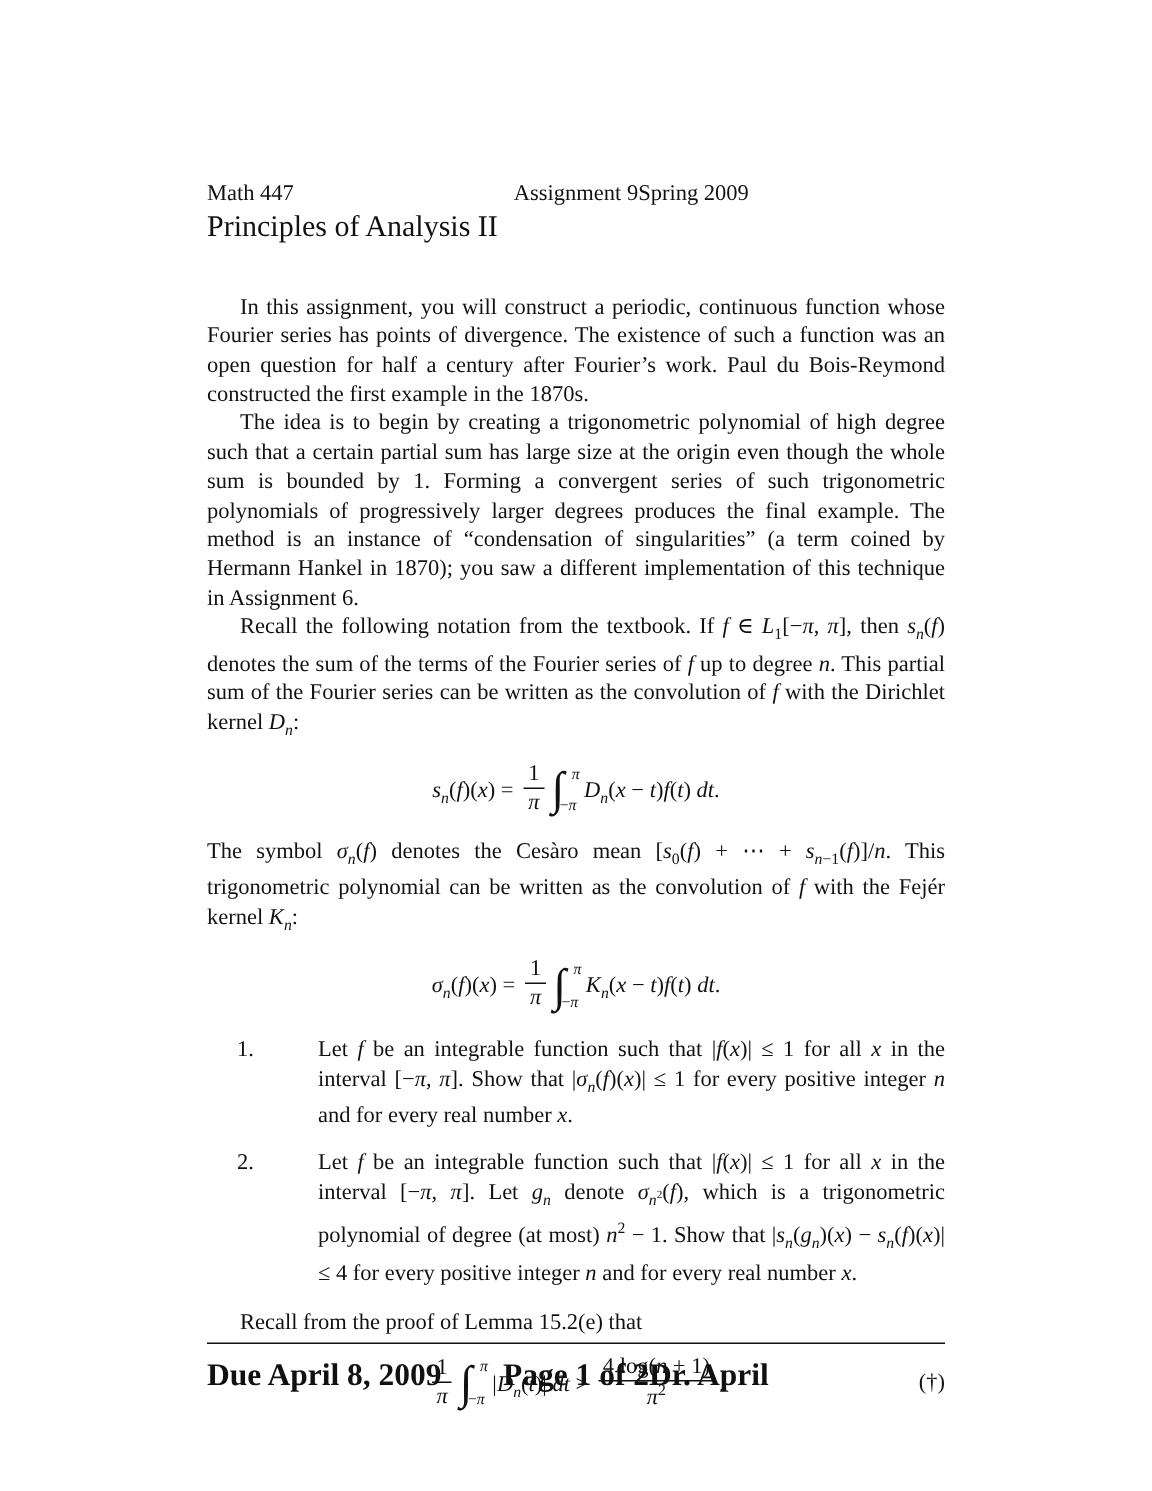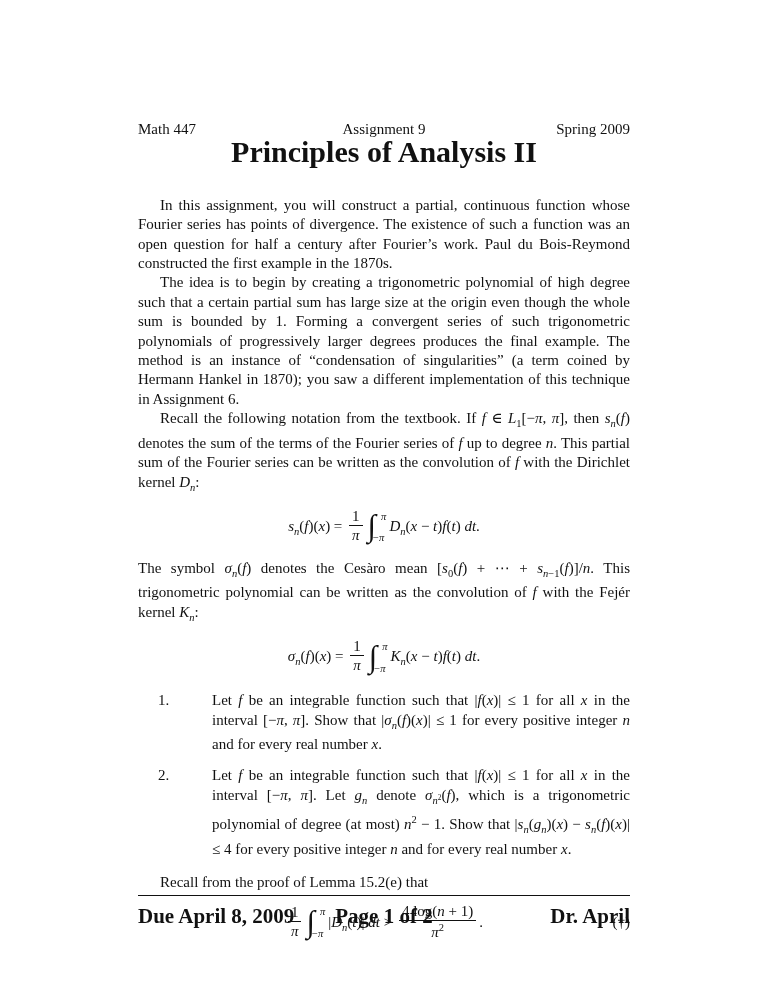--- a/index.html
+++ b/index.html
@@ -15,7 +15,7 @@
   .header-row { display:grid; grid-template-columns:1fr auto 1fr; font-size:15px; }
   .header-left { text-align:left; }
   .header-center { text-align:center; }
-  .header-right { text-align:right; }
+  .header-right { text-align:left; }
 
   .doc-title { font-size:30px; font-weight:bold; text-align:center; margin-top:3px; }
 

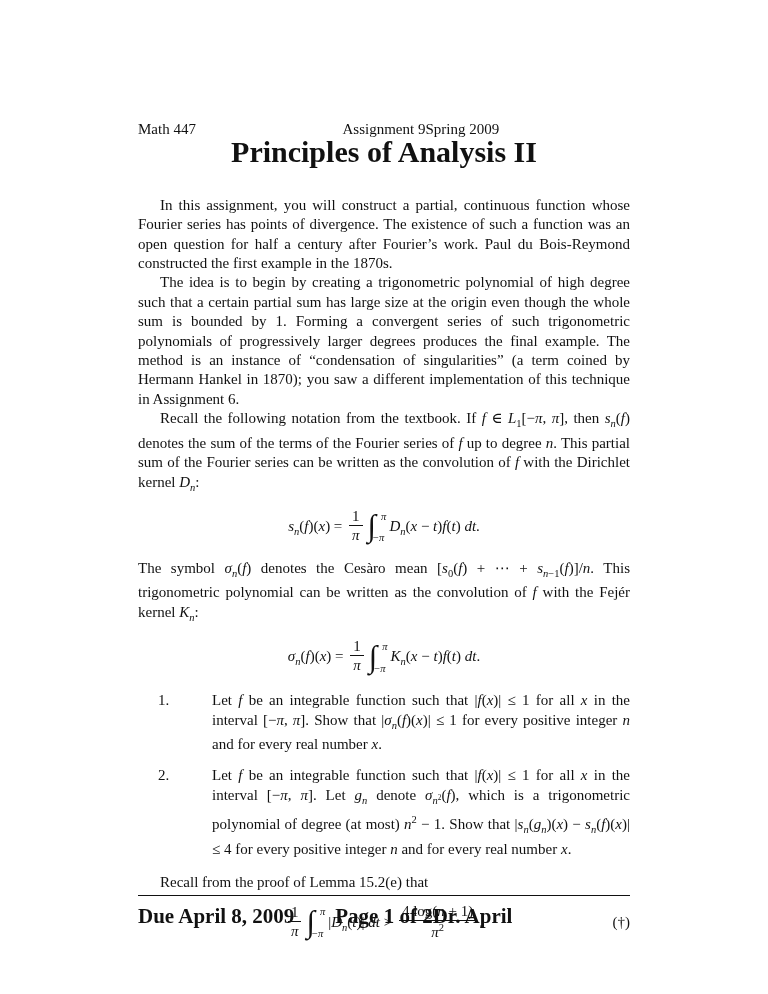--- a/index.html
+++ b/index.html
@@ -17,7 +17,7 @@
   .header-center { text-align:center; }
   .header-right { text-align:left; }
 
-  .doc-title { font-size:30px; font-weight:bold; text-align:center; margin-top:3px; }
+  .doc-title { font-size:20px; font-weight:normal; margin-top:3px; }
 
   .body-text { margin-top:34px; }
   p.para { text-align:justify; }

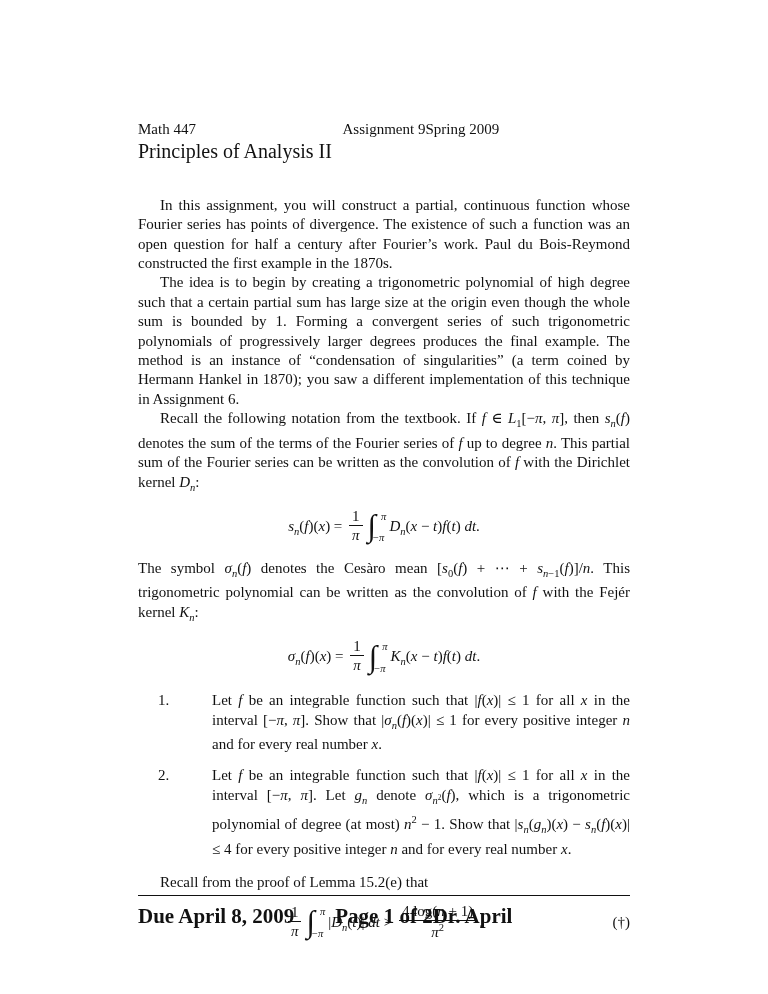--- a/index.html
+++ b/index.html
@@ -64,7 +64,7 @@
     <div class="doc-title">Principles of Analysis II</div>
 
     <div class="body-text">
-      <p class="para indent">In this assignment, you will construct a partial, continuous function whose Fourier series has points of divergence. The existence of such a function was an open question for half a century after Fourier’s work. Paul du Bois-Reymond constructed the first example in the 1870s.</p>
+      <p class="para indent">In this assignment, you will construct a periodic, continuous function whose Fourier series has points of divergence. The existence of such a function was an open question for half a century after Fourier’s work. Paul du Bois-Reymond constructed the first example in the 1870s.</p>
       <p class="para indent">The idea is to begin by creating a trigonometric polynomial of high degree such that a certain partial sum has large size at the origin even though the whole sum is bounded by 1. Forming a convergent series of such trigonometric polynomials of progressively larger degrees produces the final example. The method is an instance of “condensation of singularities” (a term coined by Hermann Hankel in 1870); you saw a different implementation of this technique in Assignment 6.</p>
       <p class="para indent">Recall the following notation from the textbook. If <i>f</i> ∈ <i>L</i><sub>1</sub>[−<i>π</i>, <i>π</i>], then <i>s</i><sub><i>n</i></sub>(<i>f</i>) denotes the sum of the terms of the Fourier series of <i>f</i> up to degree <i>n</i>. This partial sum of the Fourier series can be written as the convolution of <i>f</i> with the Dirichlet kernel <i>D</i><sub><i>n</i></sub>:</p>
 

